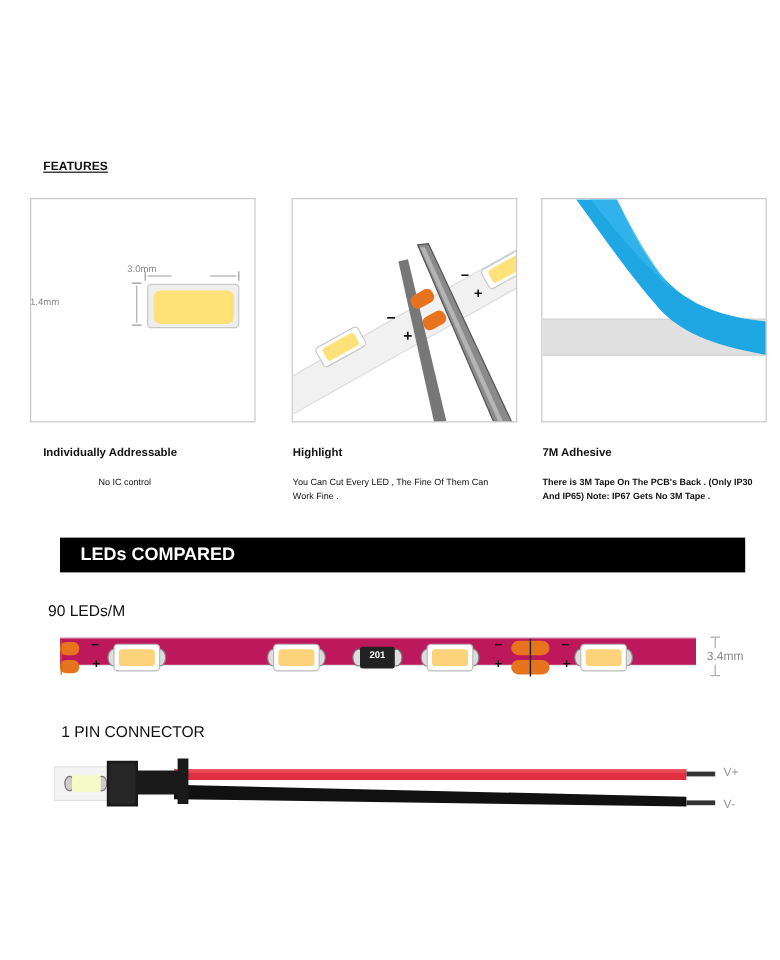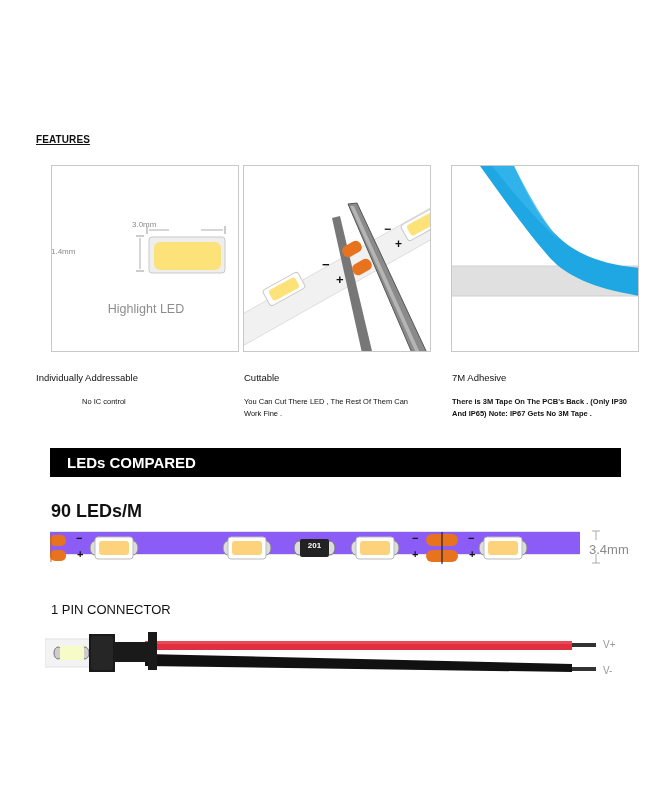--- a/index.html
+++ b/index.html
@@ -20,7 +20,7 @@
 
 <div class="abs section-title" style="left:36px; top:134px;">FEATURES</div>
 
-<div class="panel" style="left:51px;padding-left:42px;">
+<div class="panel" style="left:25px;padding-left:42px;">
   <svg width="188" height="187">
 
     <line x1="53" y1="60" x2="53" y2="68" stroke="#999" stroke-width="1"></line>

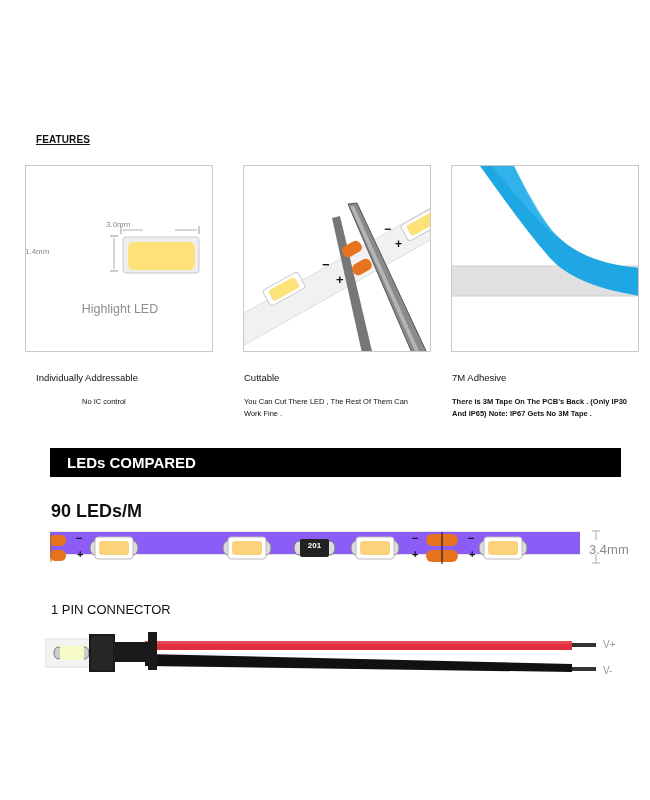--- a/index.html
+++ b/index.html
@@ -37,7 +37,6 @@
   </svg>
   <div class="abs dim" style="left:80px; top:54px;">3.0mm</div>
   <div class="abs dim" style="left:-1px; top:81px; width:18px; text-align:right;">1.4mm</div>
-  <div class="abs" style="left:0; top:136px; width:188px; text-align:center; color:#8d8d8d; font-size:12.5px;">Highlight  LED</div>
 </div>
 
 <div class="panel" style="left:243px;">

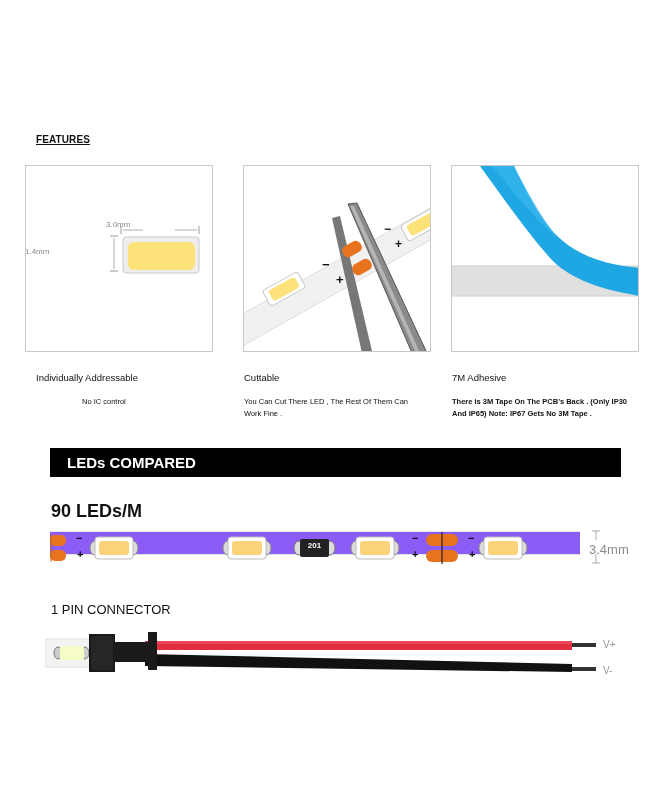--- a/index.html
+++ b/index.html
@@ -8,7 +8,7 @@
   .abs { position: absolute; }
   .section-title { font-weight: bold; font-size: 10px; letter-spacing: 0.1px; text-decoration: underline; }
   .panel { position: absolute; top: 165px; width: 188px; height: 187px; border: 1px solid #c8c8c8; background: #fff; overflow: hidden; }
-  .cap-title { position: absolute; top: 372px; font-weight: normal; font-size: 9.5px; }
+  .cap-title { position: absolute; top: 372px; font-weight: bold; font-size: 9.5px; }
   .cap-text { position: absolute; top: 396px; font-size: 7.5px; line-height: 12px; }
   .banner { position: absolute; left: 50px; top: 448px; width: 571px; height: 29px; background: #000; }
   .banner span { position: absolute; left: 17px; top: 6px; color: #fff; font-weight: bold; font-size: 15px; }

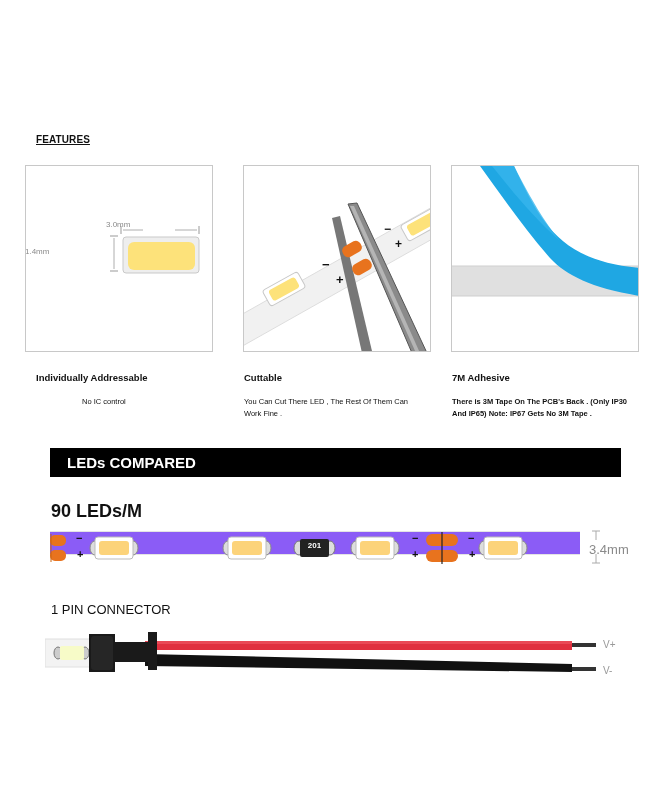--- a/index.html
+++ b/index.html
@@ -83,7 +83,7 @@
 <div class="cap-title" style="left:36px;">Individually Addressable</div>
 <div class="cap-text" style="left:36px; width:185px;padding-left:46px;">No IC control</div>
 
-<div class="cap-title" style="left:244px;">Cuttable</div>
+<div class="cap-title" style="left:244px;">Highlight</div>
 <div class="cap-text" style="left:244px; width:180px;">You Can Cut There LED , The Rest Of Them Can Work Fine .</div>
 
 <div class="cap-title" style="left:452px;">7M Adhesive</div>

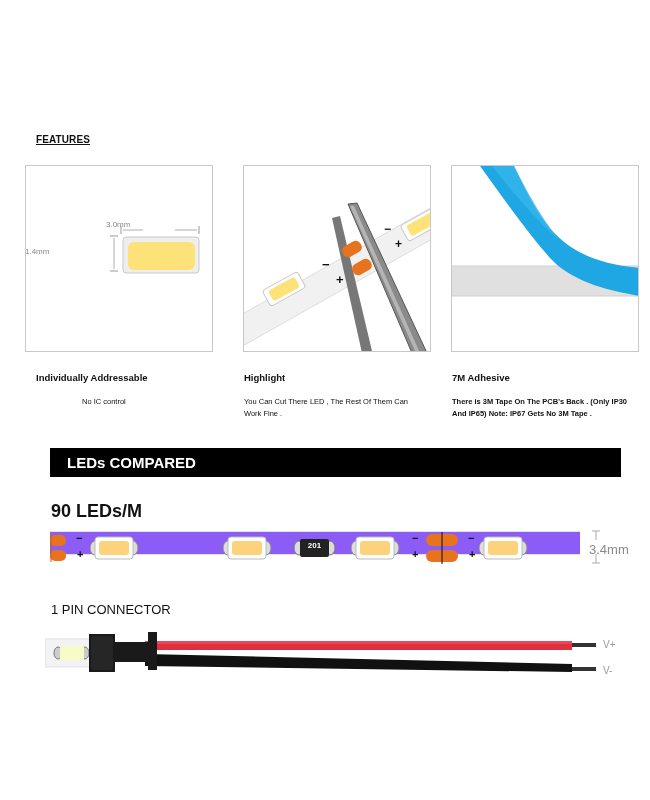--- a/index.html
+++ b/index.html
@@ -84,7 +84,7 @@
 <div class="cap-text" style="left:36px; width:185px;padding-left:46px;">No IC control</div>
 
 <div class="cap-title" style="left:244px;">Highlight</div>
-<div class="cap-text" style="left:244px; width:180px;">You Can Cut There LED , The Rest Of Them Can Work Fine .</div>
+<div class="cap-text" style="left:244px; width:180px;">You Can Cut Every LED , The Fine Of Them Can Work Fine .</div>
 
 <div class="cap-title" style="left:452px;">7M Adhesive</div>
 <div class="cap-text" style="left:452px; width:190px;font-weight:bold;">There is 3M Tape On The PCB's Back . (Only IP30 And IP65)  Note: IP67 Gets No 3M Tape .</div>

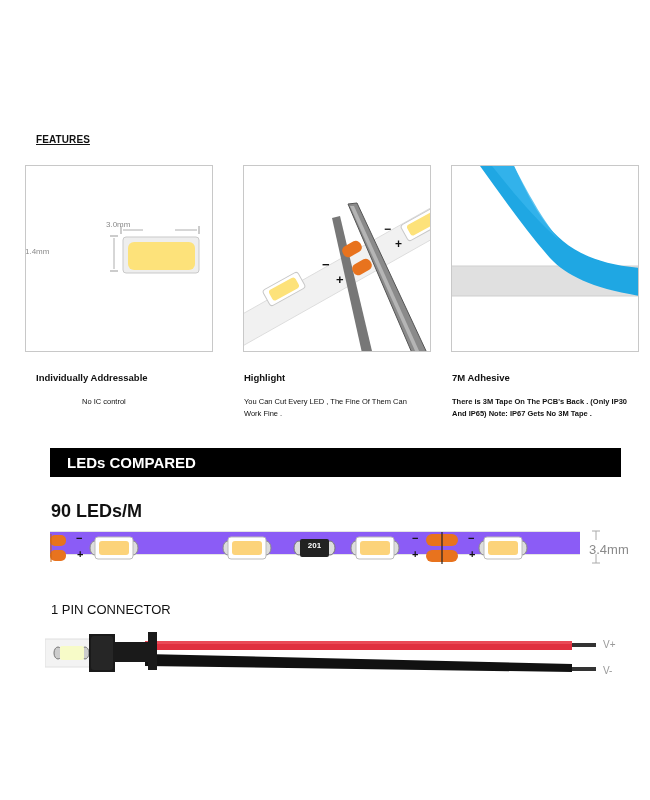--- a/index.html
+++ b/index.html
@@ -93,7 +93,7 @@
   <span>LEDs COMPARED</span>
 </div>
 
-<div class="sub-head" style="left:51px; top:501px; font-weight:bold; font-size:18px;">90 LEDs/M</div>
+<div class="sub-head" style="left:40px; top:501px; font-weight:normal; font-size:13px;">90 LEDs/M</div>
 
 <div class="abs" style="left:50px; top:531px; width:530px; height:24px; background:#8b5cf6; border-top:1px solid #e4e4e4; border-bottom:1px solid #e4e4e4;">
   <svg width="530" height="32">

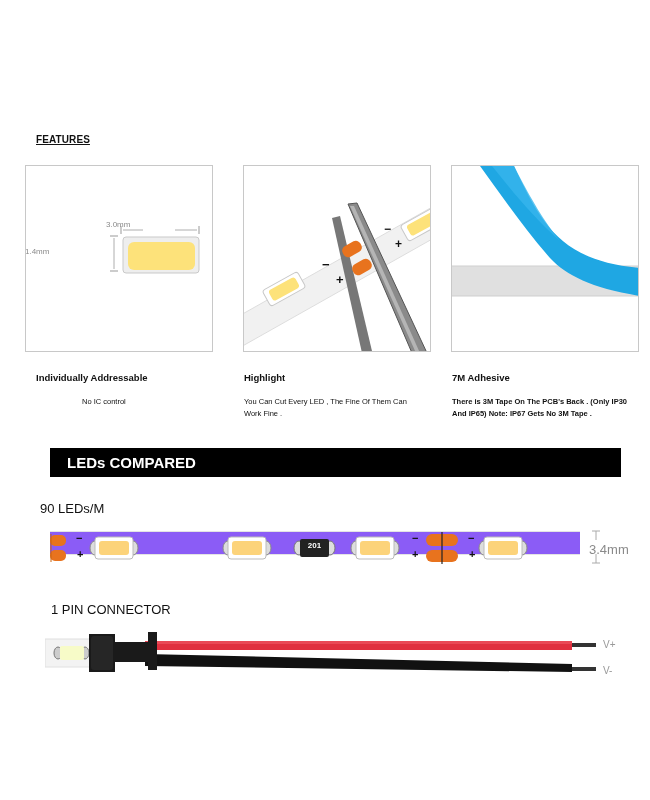--- a/index.html
+++ b/index.html
@@ -95,7 +95,7 @@
 
 <div class="sub-head" style="left:40px; top:501px; font-weight:normal; font-size:13px;">90 LEDs/M</div>
 
-<div class="abs" style="left:50px; top:531px; width:530px; height:24px; background:#8b5cf6; border-top:1px solid #e4e4e4; border-bottom:1px solid #e4e4e4;">
+<div class="abs" style="left:50px; top:531px; width:530px; height:24px; background:#be185d; border-top:1px solid #e4e4e4; border-bottom:1px solid #e4e4e4;">
   <svg width="530" height="32">
 
     <rect x="0" y="3" width="16" height="11" rx="5" fill="#e8731e"></rect>

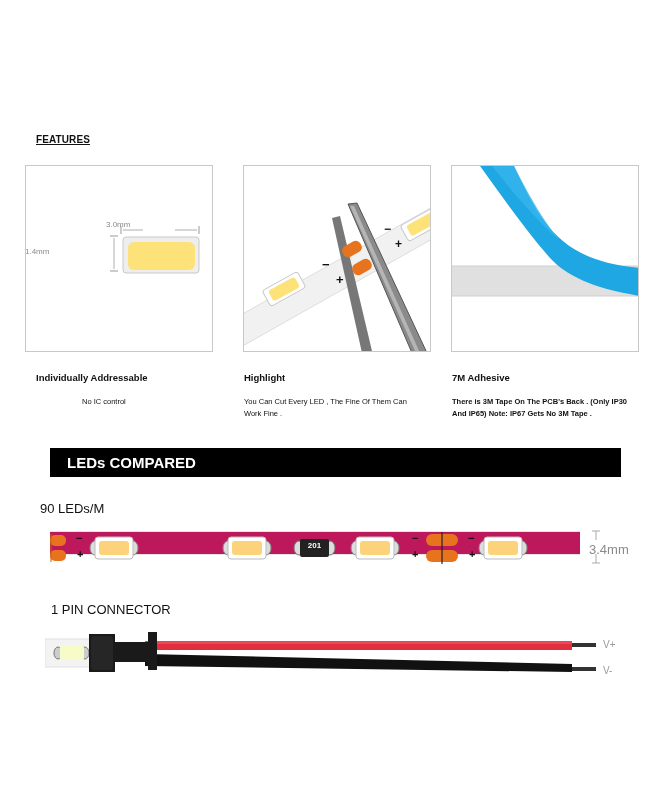--- a/index.html
+++ b/index.html
@@ -145,7 +145,7 @@
   <line x1="6" y1="1" x2="6" y2="10" stroke="#aaa"></line>
   <line x1="6" y1="24" x2="6" y2="33" stroke="#aaa"></line>
 </svg>
-<div class="abs dim" style="left:589px; top:542px; font-size:13px;text-align:center;">3.4mm</div>
+<div class="abs dim" style="left:589px; top:542px; font-size:10px;text-align:center;">3.4mm</div>
 
 <div class="sub-head" style="left:51px; top:602px; font-size:13px;">1 PIN CONNECTOR</div>
 

